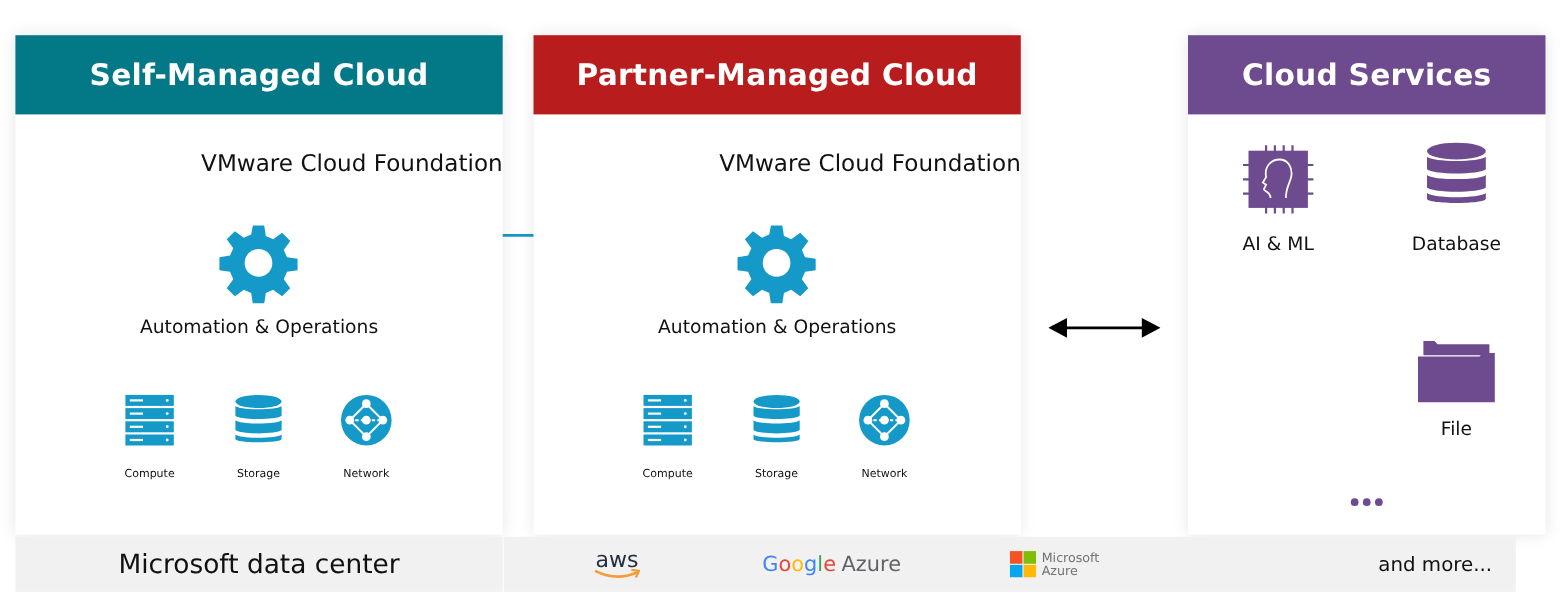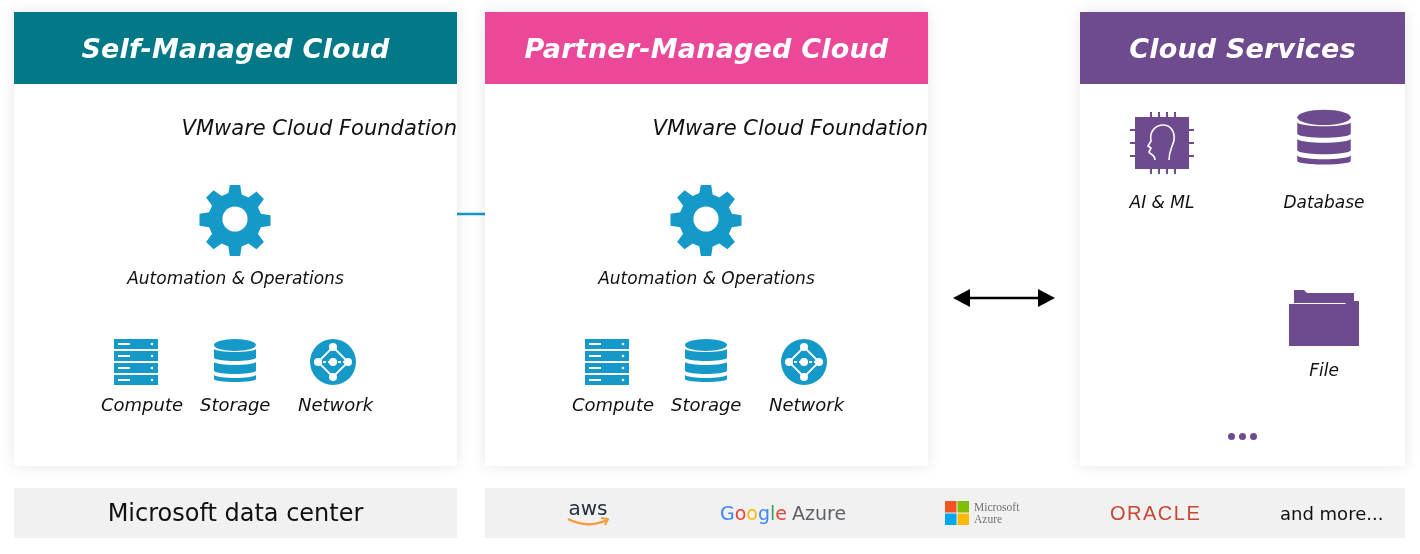--- a/index.html
+++ b/index.html
@@ -4,7 +4,7 @@
 <style>
   html, body { margin:0; padding:0; }
   body { width:1420px; height:554px; background:#ffffff; position:relative; overflow:hidden; font-family:"DejaVu Sans", sans-serif; color:#111; }
-  .panel { position:absolute; top:12px; height:454px; background:#fff; box-shadow:0 0 14px rgba(0,0,0,0.10);font-style:italic; }
+  .panel { position:absolute; top:32px; height:454px; background:#fff; box-shadow:0 0 14px rgba(0,0,0,0.10); }
   .panel-header { height:72px; display:flex; align-items:center; justify-content:center; color:#fff; font-weight:bold; font-size:27px; letter-spacing:0.2px; }
   .p1 { left:14px; width:443px; }
   .p2 { left:485px; width:443px; }

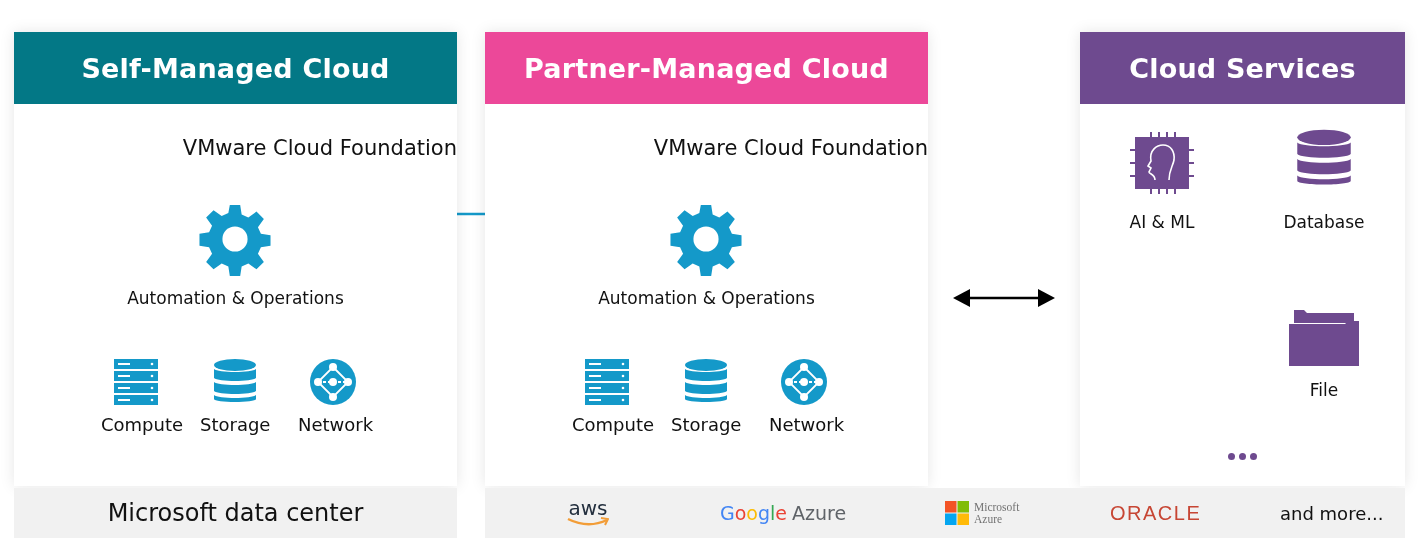--- a/index.html
+++ b/index.html
@@ -10,7 +10,7 @@
   .p2 { left:485px; width:443px; }
   .p3 { left:1080px; width:325px; }
   .p1 .panel-header { background:#037886; }
-  .p2 .panel-header { background:#ec4899;text-align:center; }
+  .p2 .panel-header { background:#b91c1c;text-align:center; }
   .p3 .panel-header { background:#6e4a8f; }
   .vcf-title { position:absolute; top:104px; left:0; right:0; text-align:right; font-size:21px; color:#111; }
   .ops-label { position:absolute; top:256px; left:0; right:0; text-align:center; font-size:17px; color:#111; }

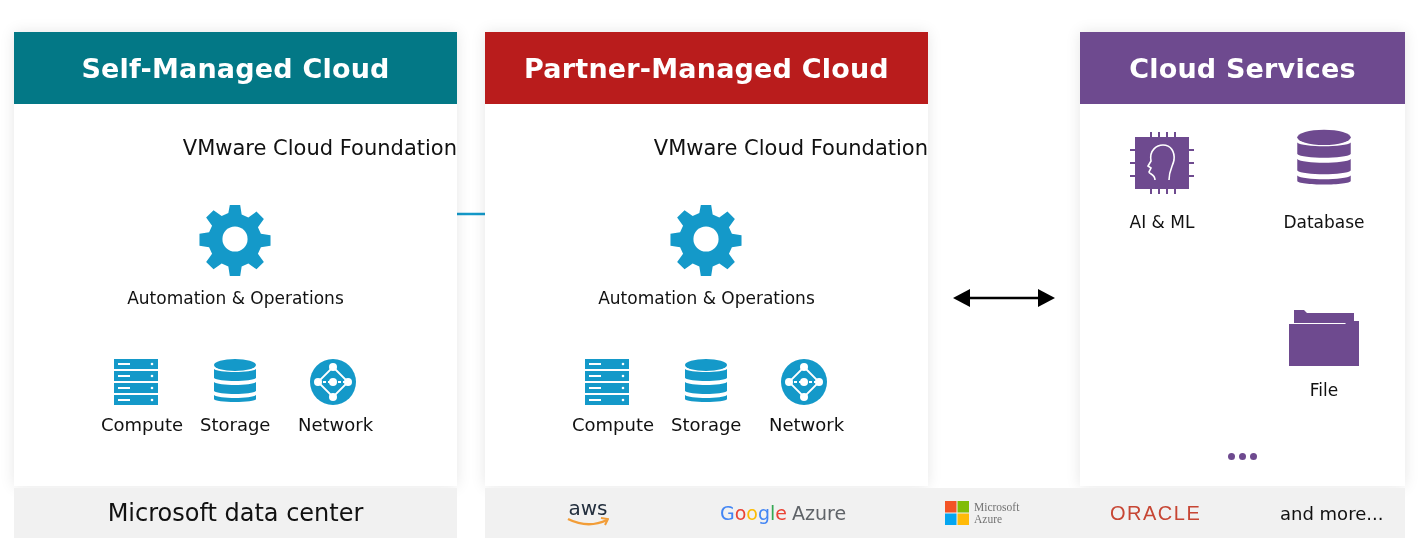--- a/index.html
+++ b/index.html
@@ -18,7 +18,7 @@
   .conn { position:absolute; left:0; top:0; pointer-events:none; }
   .res { position:absolute; top:326px; width:70px; text-align:center; }
   .res svg { display:block; margin:0 auto; }
-  .res-label { font-size:18px; margin-top:8px; color:#111; }
+  .res-label { font-size:10px; margin-top:20px; color:#111; }
   .svc { position:absolute; width:140px; text-align:center; }
   .svc svg { display:block; margin:0 auto; }
   .svc-label { font-size:17px; margin-top:14px; color:#111; }

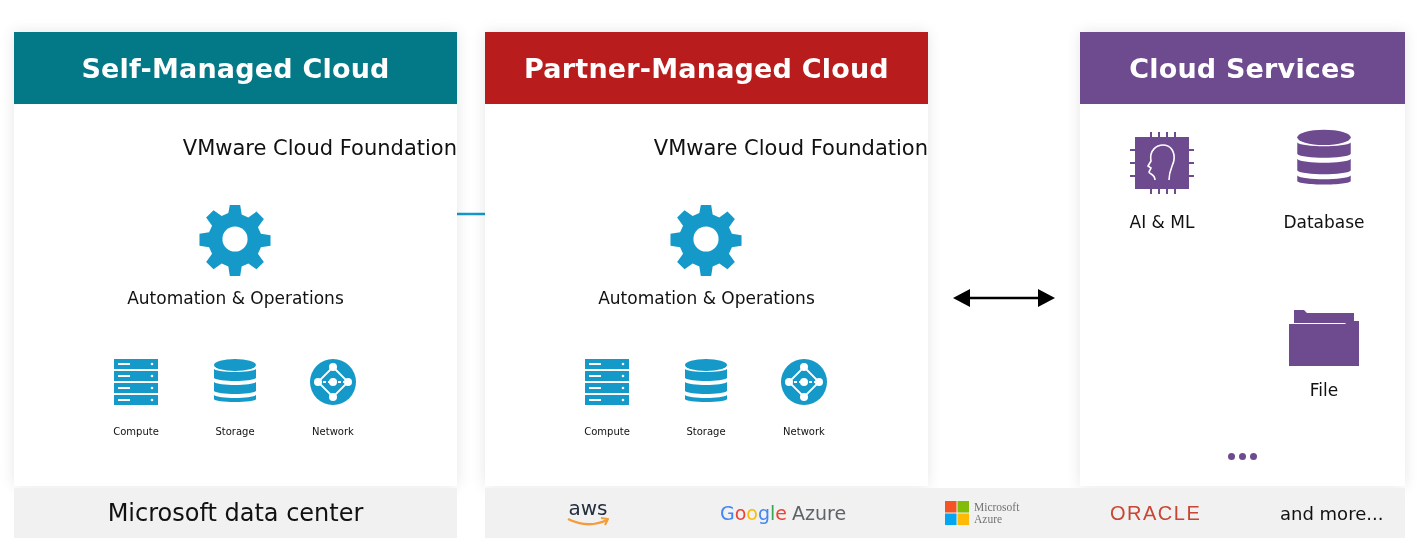--- a/index.html
+++ b/index.html
@@ -26,7 +26,7 @@
   .dot { width:7px; height:7px; border-radius:50%; background:#6e4a8f; }
   .footer { position:absolute; top:488px; height:50px; background:#f1f1f1; display:flex; align-items:center; }
   .f1 { left:14px; width:443px; justify-content:center; font-size:24px; color:#111; }
-  .f2 { left:485px; width:920px; }
+  .f2 { left:458px; width:920px; }
   .logo { position:absolute; top:0; height:50px; display:flex; align-items:center; }
   .arrow { position:absolute; left:953px; top:287px; width:102px; height:22px; }
 </style>

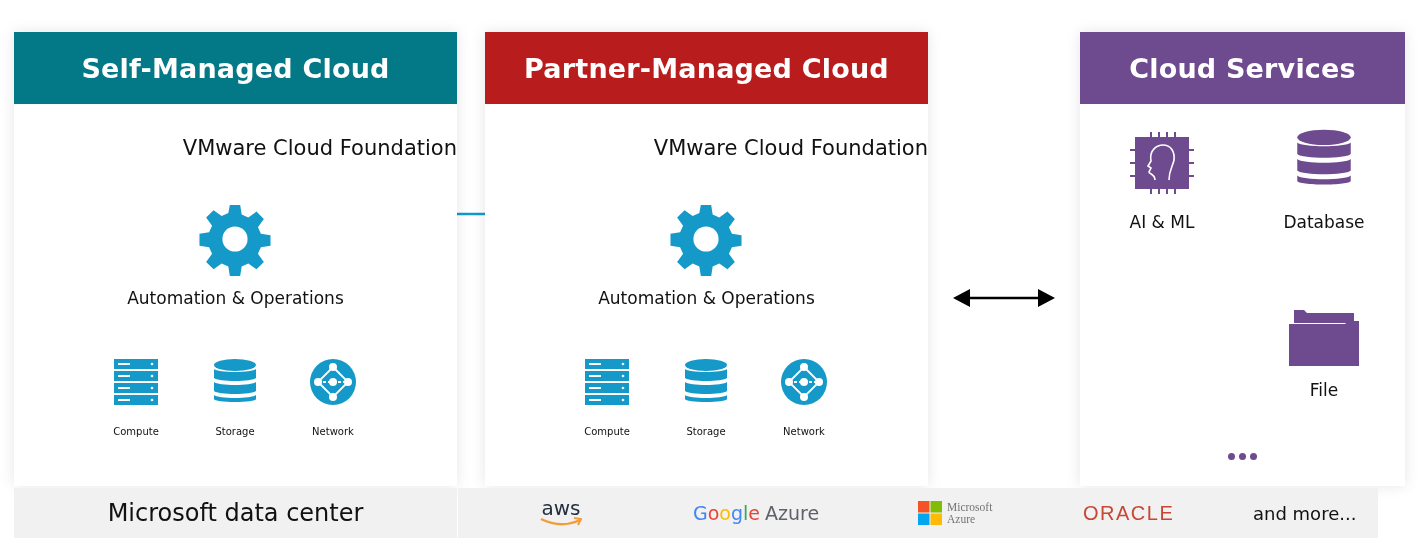--- a/index.html
+++ b/index.html
@@ -243,7 +243,7 @@
       <rect x="0" y="12.5" width="11.5" height="11.5" fill="#05a6f0"></rect>
         <rect x="12.5" y="12.5" width="11.5" height="11.5" fill="#ffba08"></rect>
     </svg>
-    <div style="margin-left:5px; font-size:11.5px; color:#737373; line-height:12px;font-family:Liberation Serif, serif;">
+    <div style="margin-left:5px; font-size:11.5px; color:#737373; line-height:12px;">
       <div>Microsoft</div>
       <div>Azure</div>
     </div>

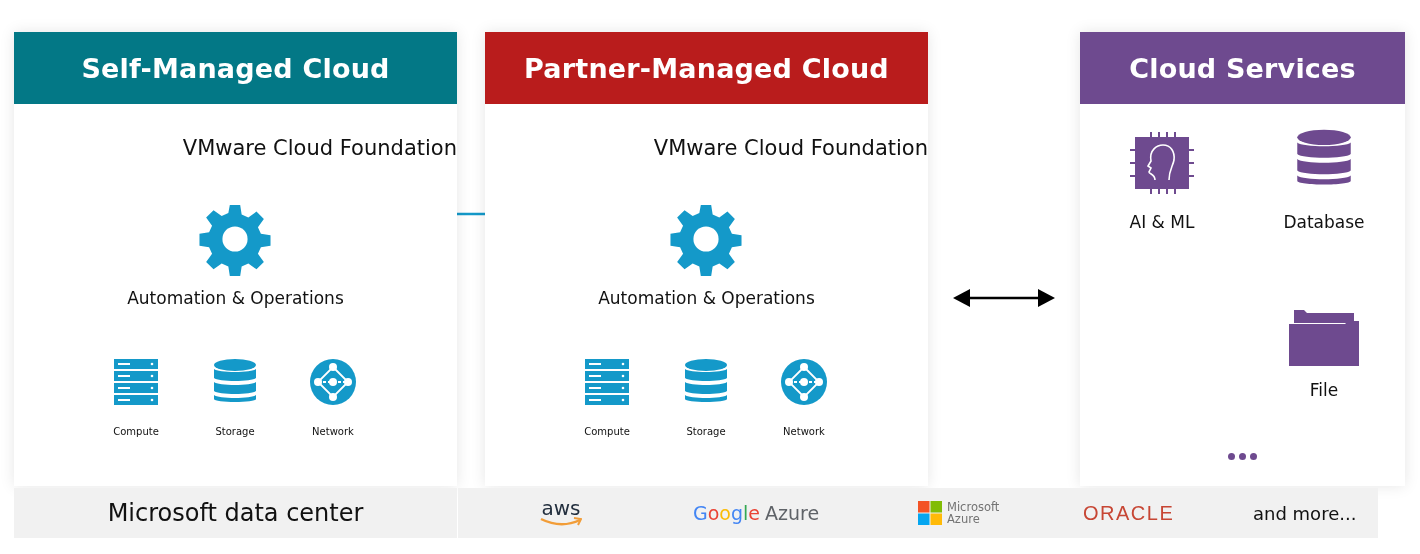--- a/index.html
+++ b/index.html
@@ -248,7 +248,6 @@
       <div>Azure</div>
     </div>
   </div>
-  <div class="logo" style="left:625px; font-size:20px; color:#c74634; letter-spacing:1.5px; font-family:'Liberation Sans', sans-serif;">ORACLE</div>
   <div class="logo" style="left:795px; font-size:18px; color:#111;">and more...</div>
 </div>
 

